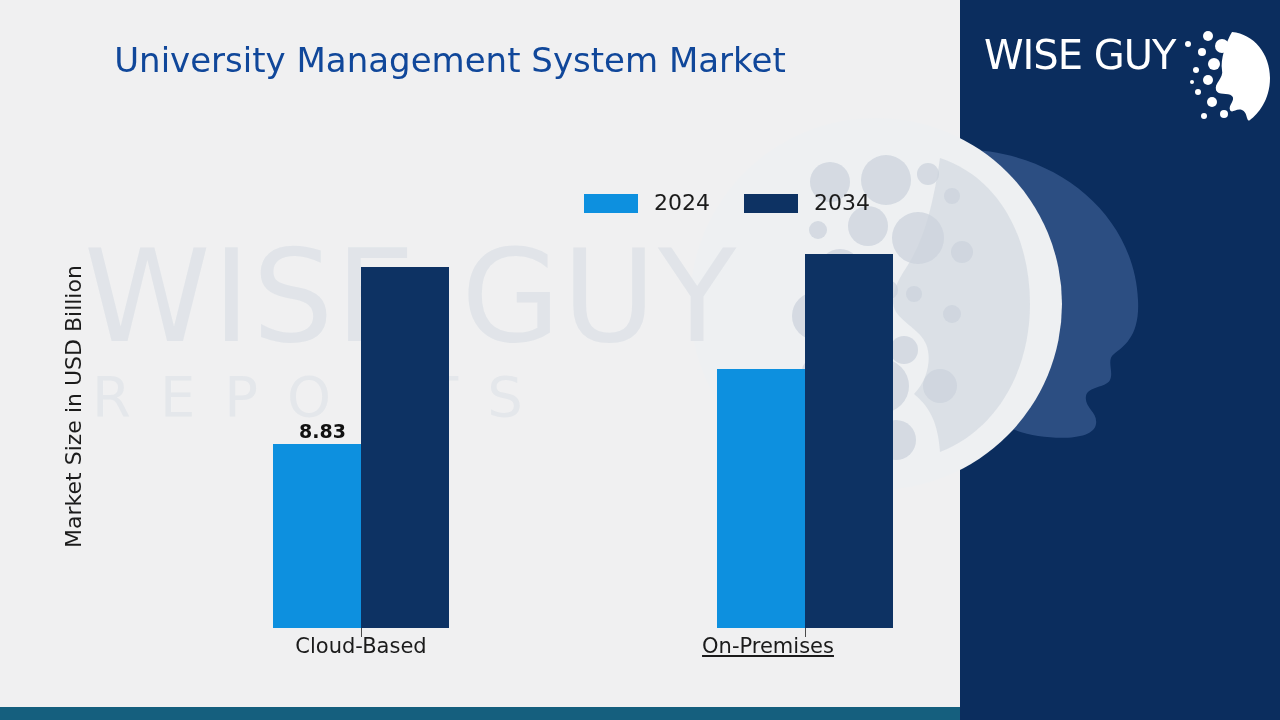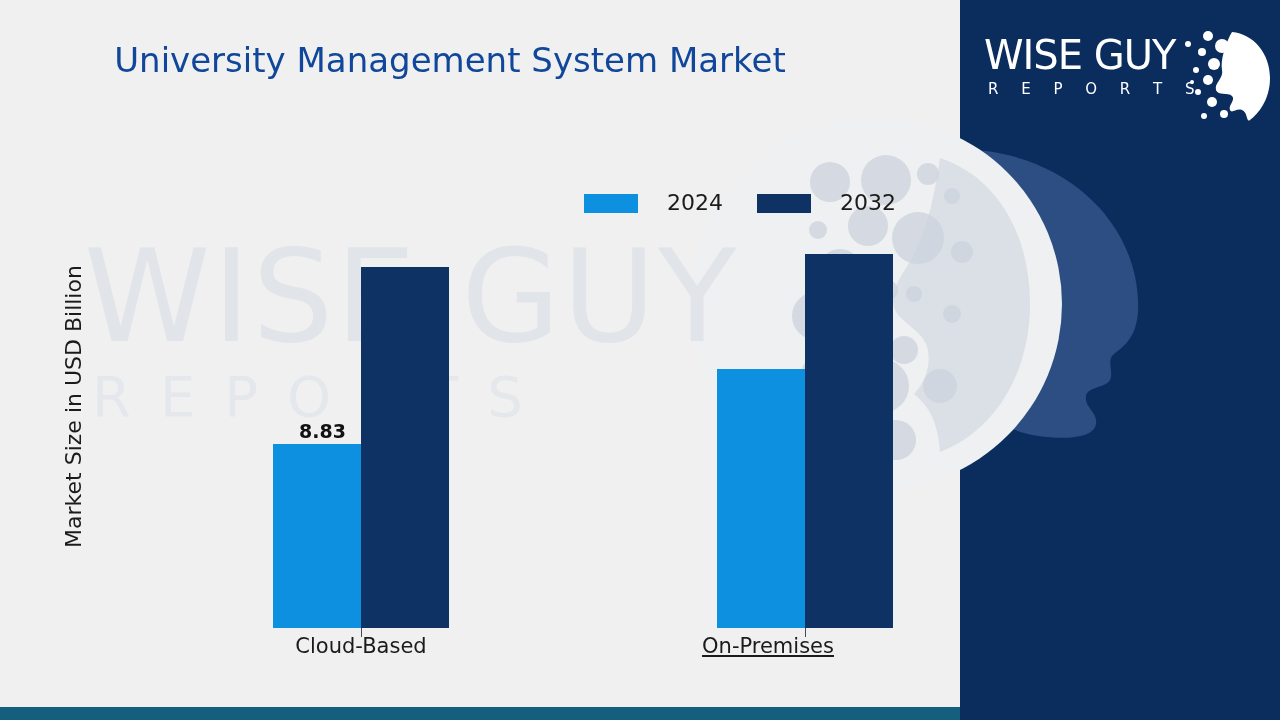--- a/index.html
+++ b/index.html
@@ -280,7 +280,6 @@
 
   <div class="logo">
     <div class="logo-wordmark">WISE GUY</div>
-    <div class="logo-sub">R E P O R T S</div>
     <div class="logo-head">
       <svg viewBox="0 0 118 104" xmlns="http://www.w3.org/2000/svg">
         <g fill="#ffffff">

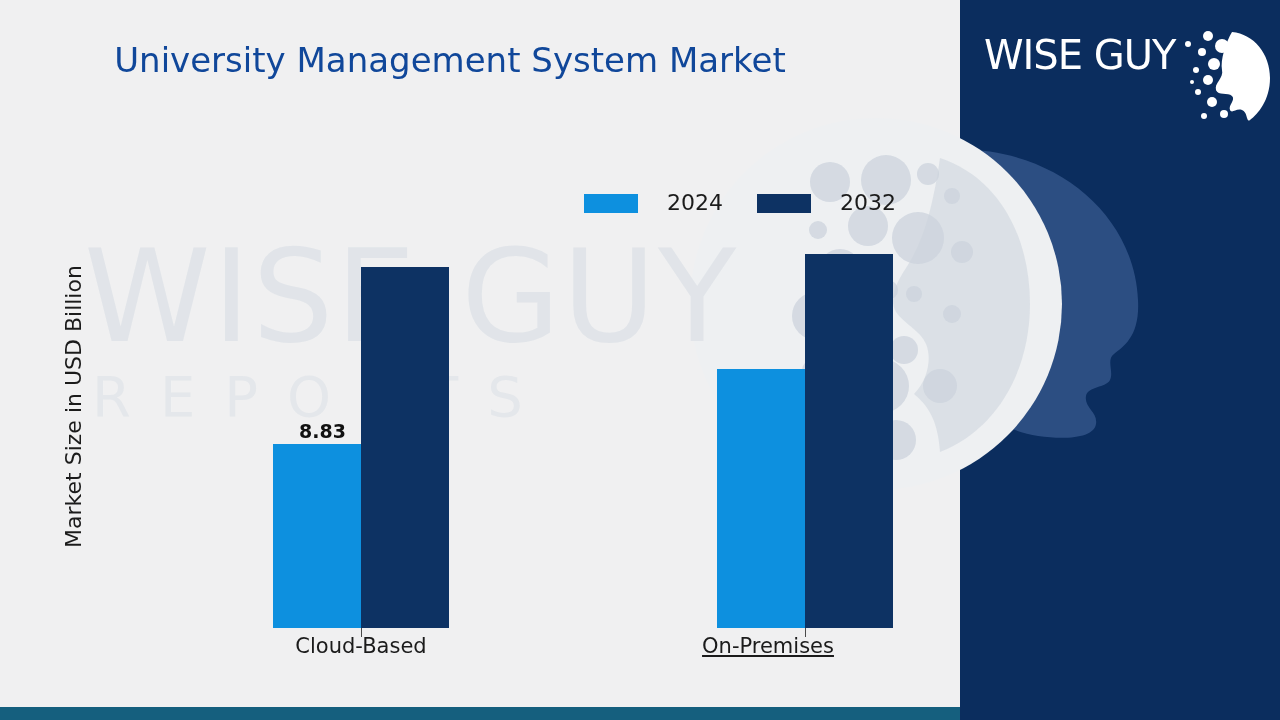--- a/index.html
+++ b/index.html
@@ -152,7 +152,7 @@
   .legend-item {
     display: flex;
     align-items: center;
-    gap: 29px;
+    gap: 16px;
   }
   .legend-swatch {
     width: 54px;

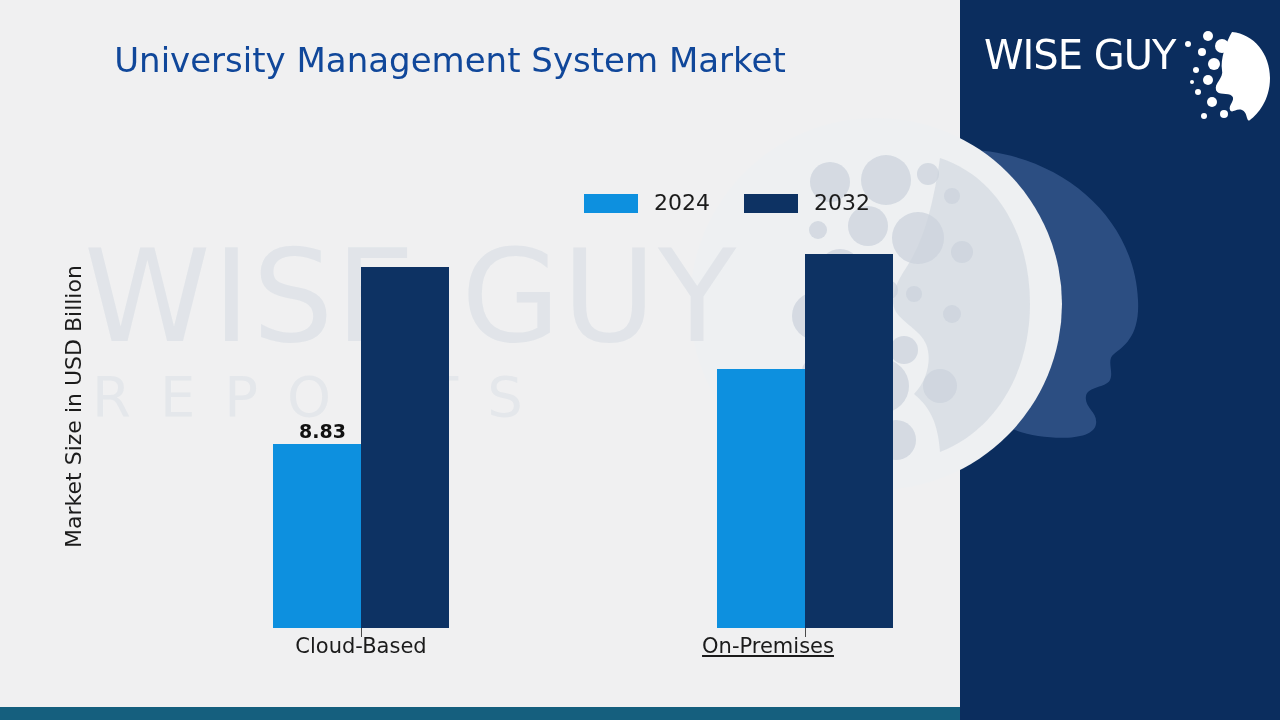--- a/index.html
+++ b/index.html
@@ -319,7 +319,7 @@
     </div>
     <div class="legend-item">
       <span class="legend-swatch" style="background: rgb(13, 50, 99);"></span>
-      <span class="legend-label">2032</span>
+      <span class="legend-label">2034</span>
     </div>
   </div>
 

